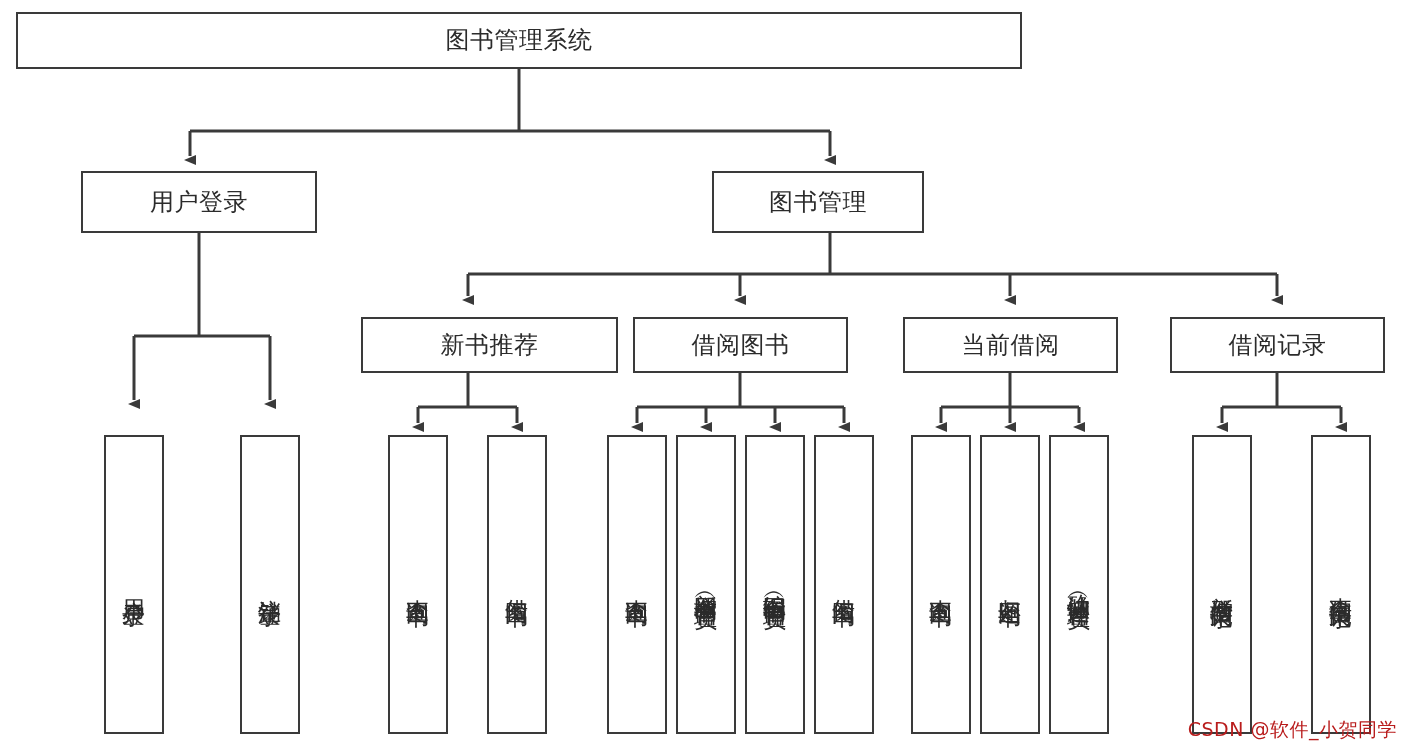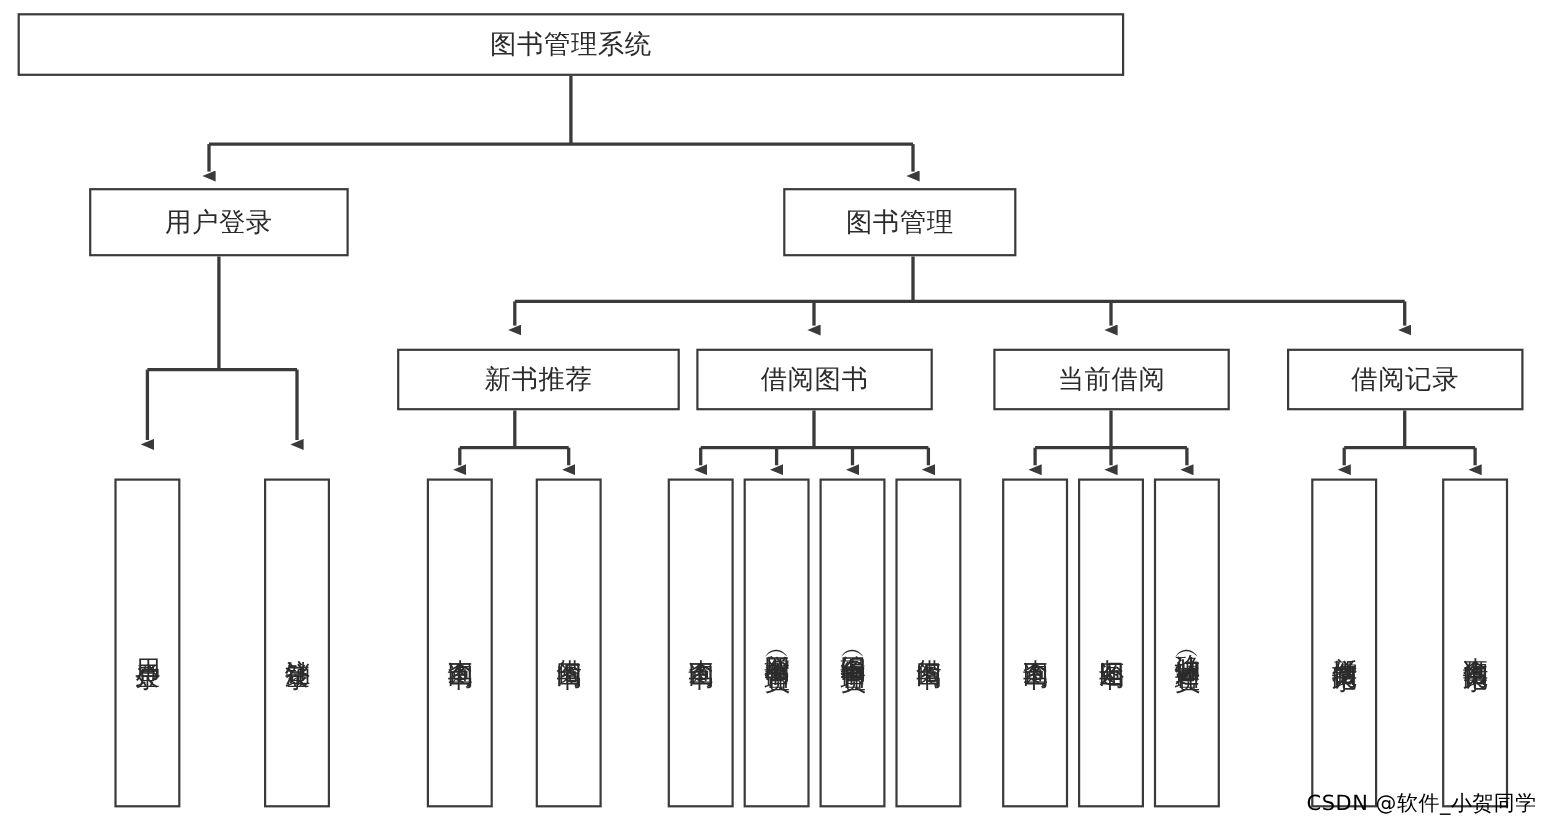--- a/index.html
+++ b/index.html
@@ -65,7 +65,7 @@
     right: 8px;
     bottom: 4px;
     font-size: 19px;
-    color: #000000;
+    color: #b91c1c;
     white-space: nowrap;
     letter-spacing: 0.5px;
     pointer-events: none;

